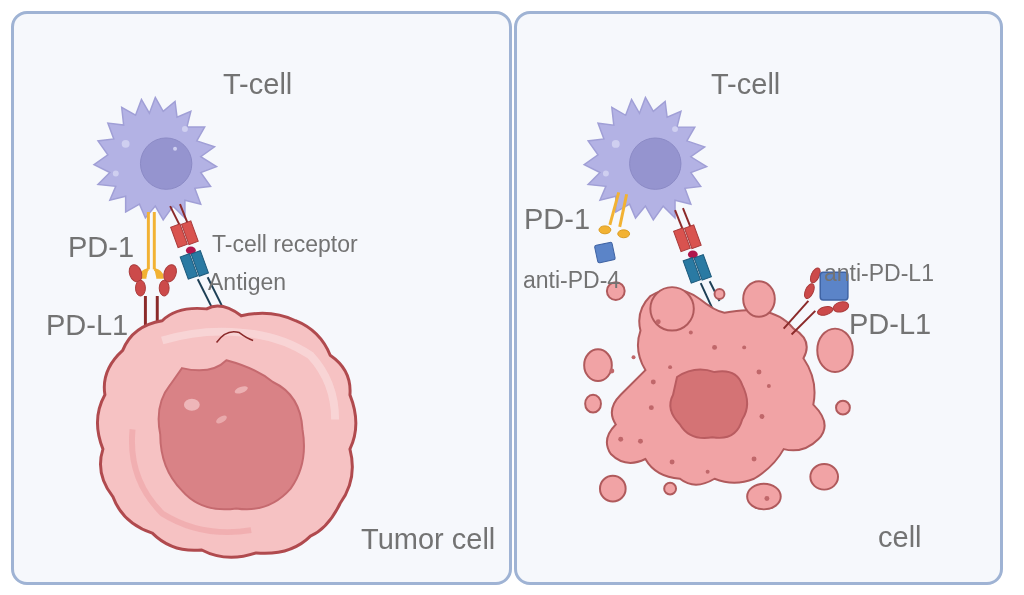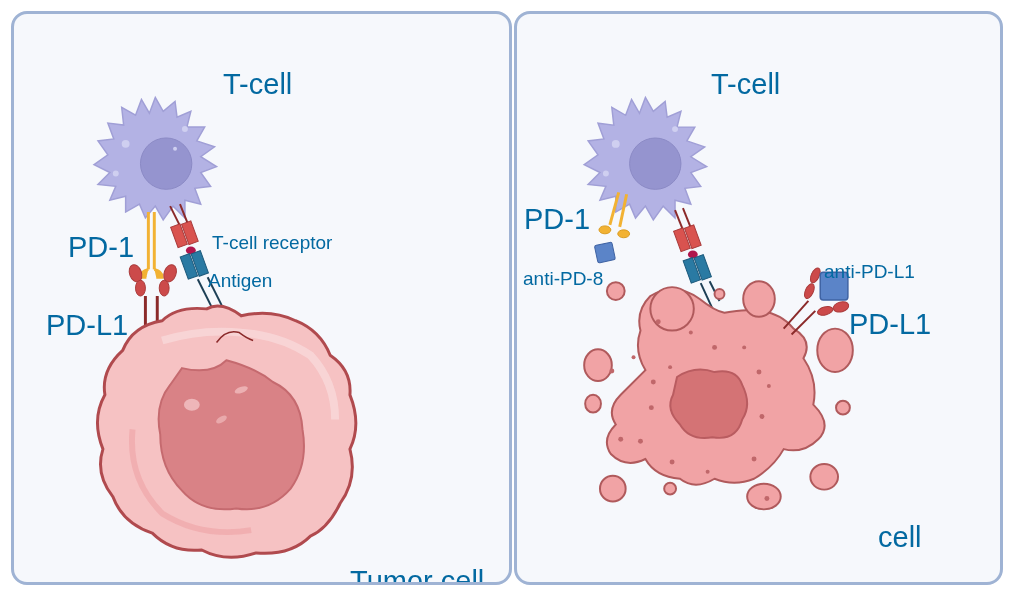--- a/index.html
+++ b/index.html
@@ -35,7 +35,7 @@
     }
     .label {
       position: absolute;
-      color: #0369a1;
+      color: #737373;
       white-space: nowrap;
       line-height: 1;
       text-align: center;

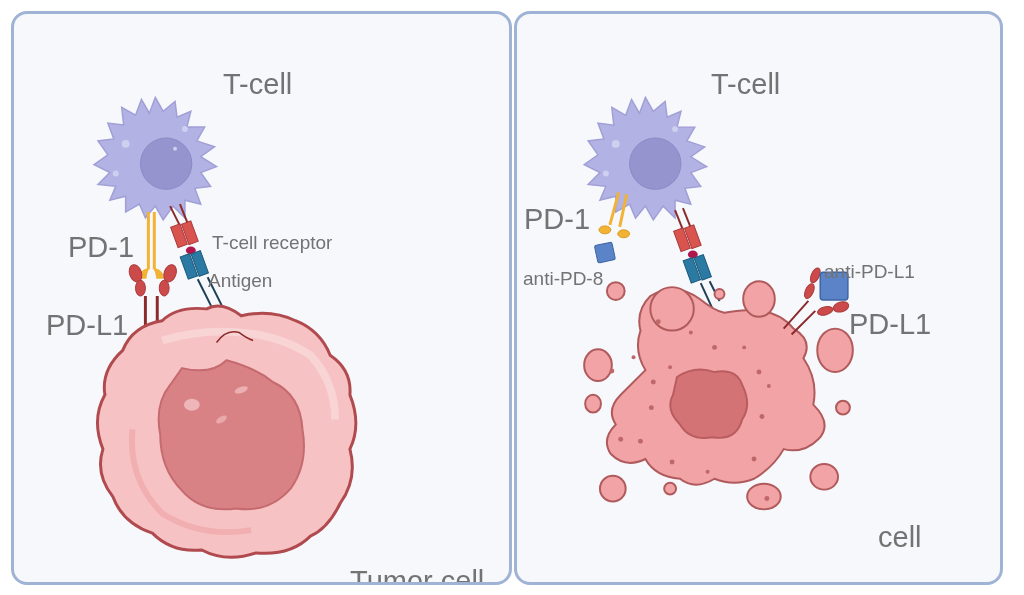--- a/index.html
+++ b/index.html
@@ -41,7 +41,7 @@
       text-align: center;
     }
     .lg { font-size: 29px; }
-    .sm { font-size: 19px; }
+    .sm { font-size: 23px; }
   </style>
 </head>
 <body>

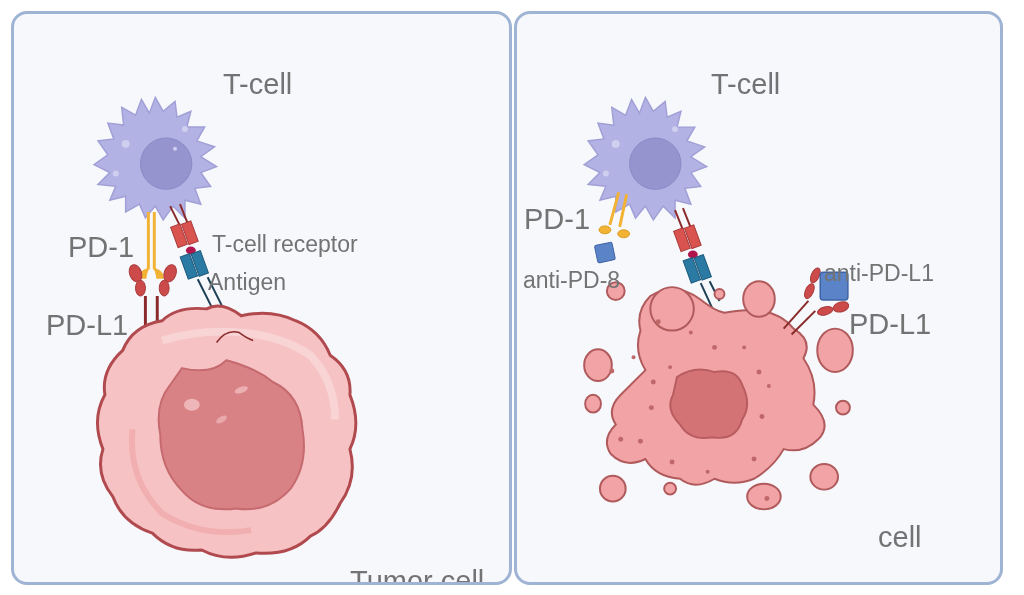--- a/index.html
+++ b/index.html
@@ -190,7 +190,7 @@
 
     <span class="label lg" style="left:194px; top:56px;">T-cell</span>
     <span class="label lg" style="left:7px; top:191px;">PD-1</span>
-    <span class="label sm" style="left:6px; top:255px;">anti-PD-8</span>
+    <span class="label sm" style="left:6px; top:255px;">anti-PD-4</span>
     <span class="label sm" style="left:307px; top:248px;">anti-PD-L1</span>
     <span class="label lg" style="left:332px; top:296px;">PD-L1</span>
     <span class="label lg" style="left:361px; top:509px;">cell</span>

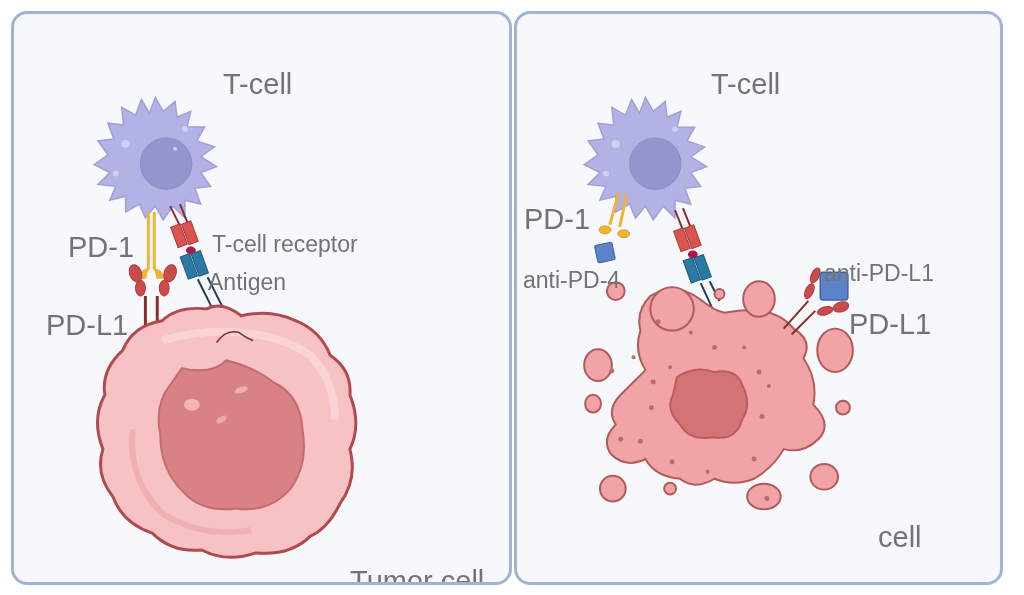--- a/index.html
+++ b/index.html
@@ -105,7 +105,7 @@
     <span class="label lg" style="left:32px; top:297px;">PD-L1</span>
     <span class="label sm" style="left:198px; top:219px;">T-cell receptor</span>
     <span class="label sm" style="left:194px; top:257px;">Antigen</span>
-    <span class="label lg" style="left:336px; top:511px;margin-top:42px;">Tumor cell</span>
+    <span class="label lg" style="left:347px; top:511px;">Tumor cell</span>
   </div>
 
   <div class="panel right">

